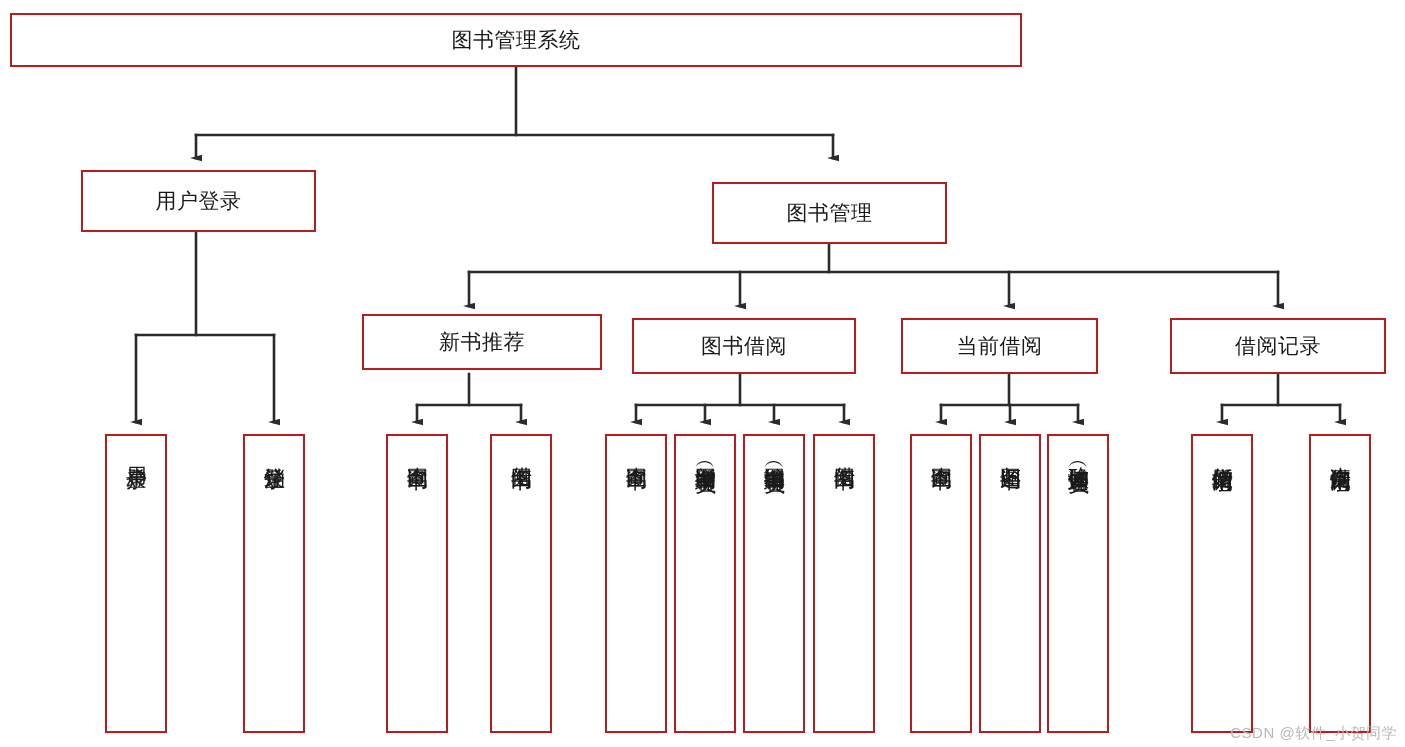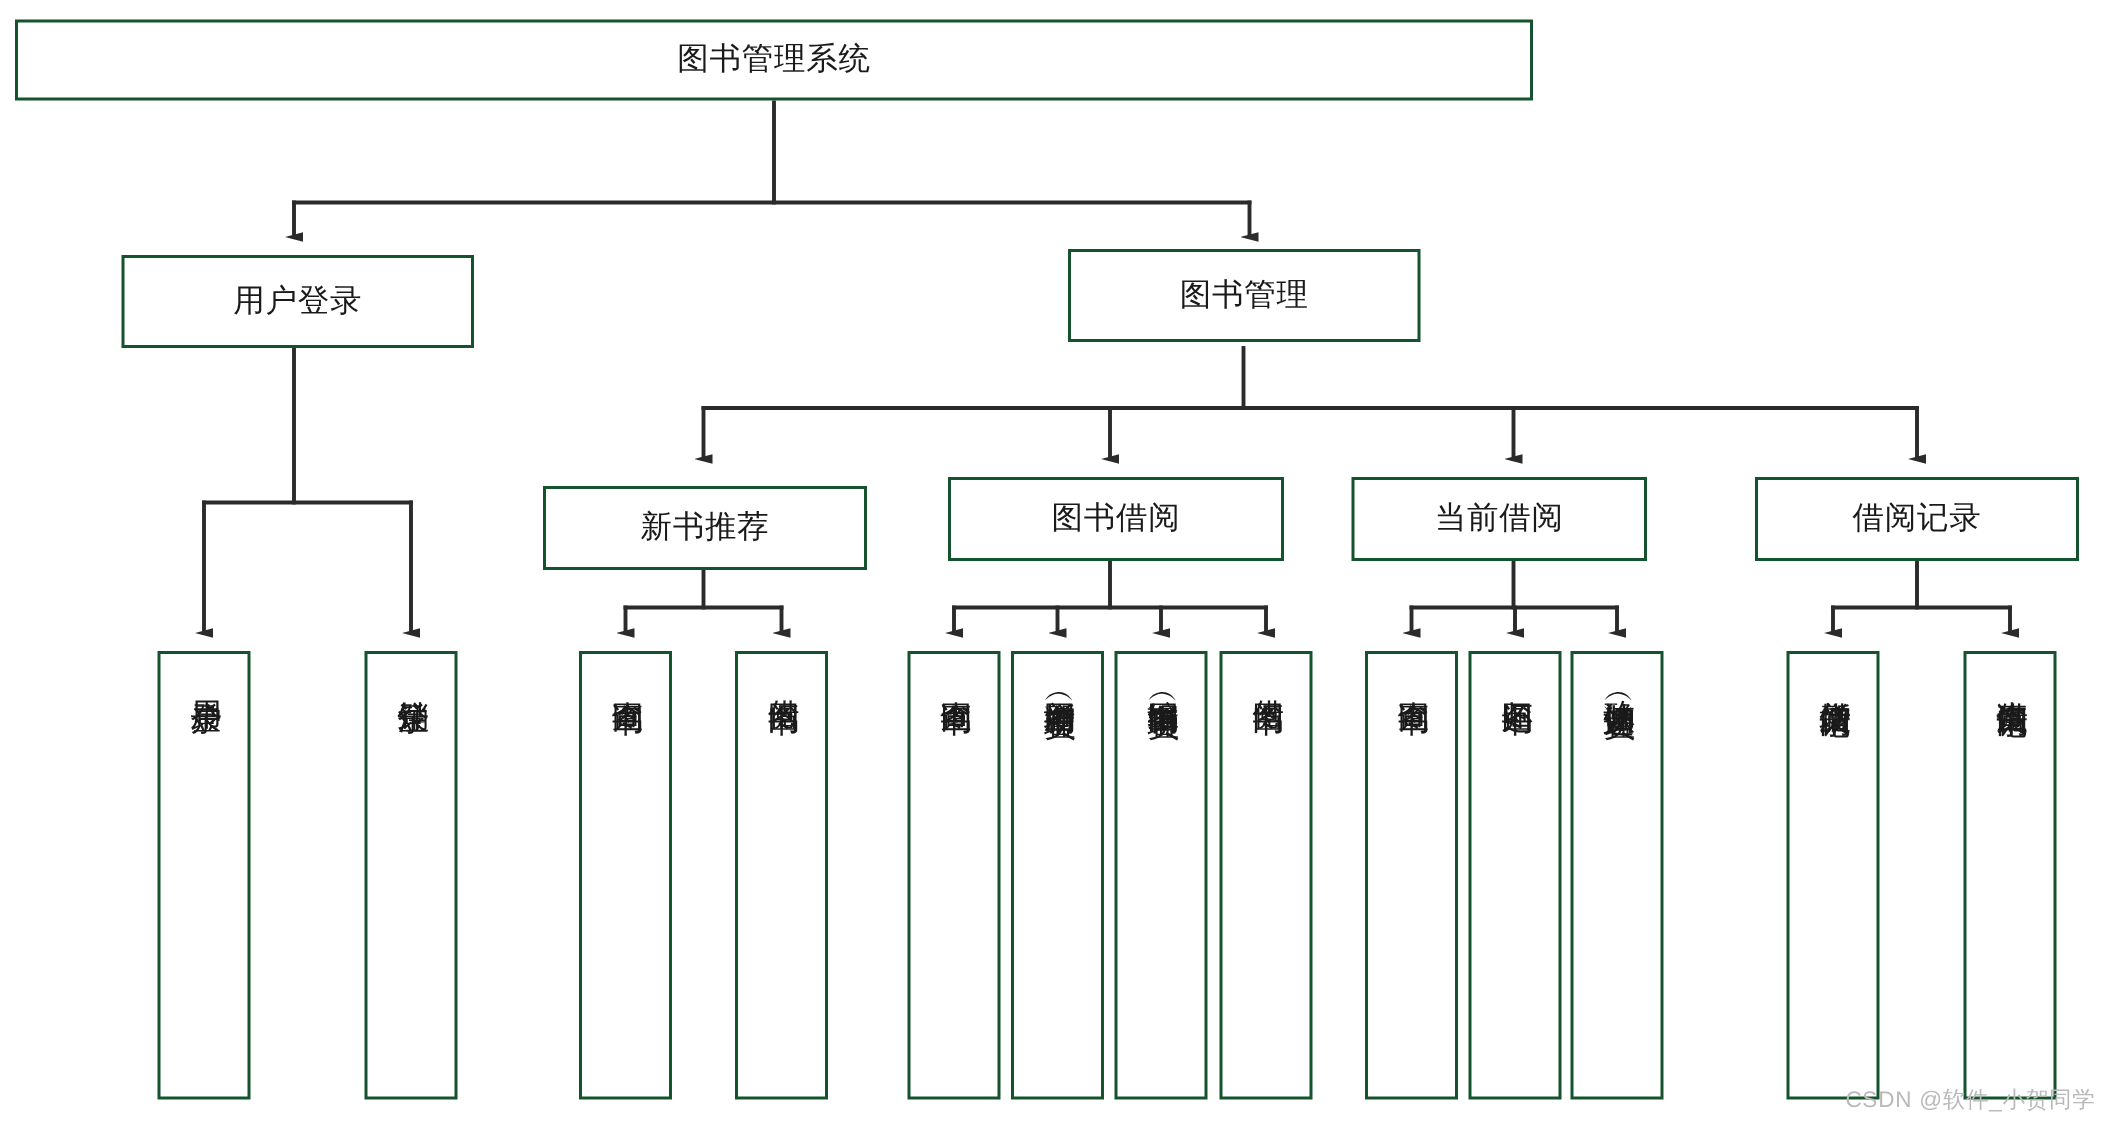--- a/index.html
+++ b/index.html
@@ -28,7 +28,7 @@
   .node {
     position: absolute;
     box-sizing: border-box;
-    border: 2px solid #14532d;
+    border: 2px solid #b91c1c;
     background: #ffffff;
     color: #1a1a1a;
     display: flex;

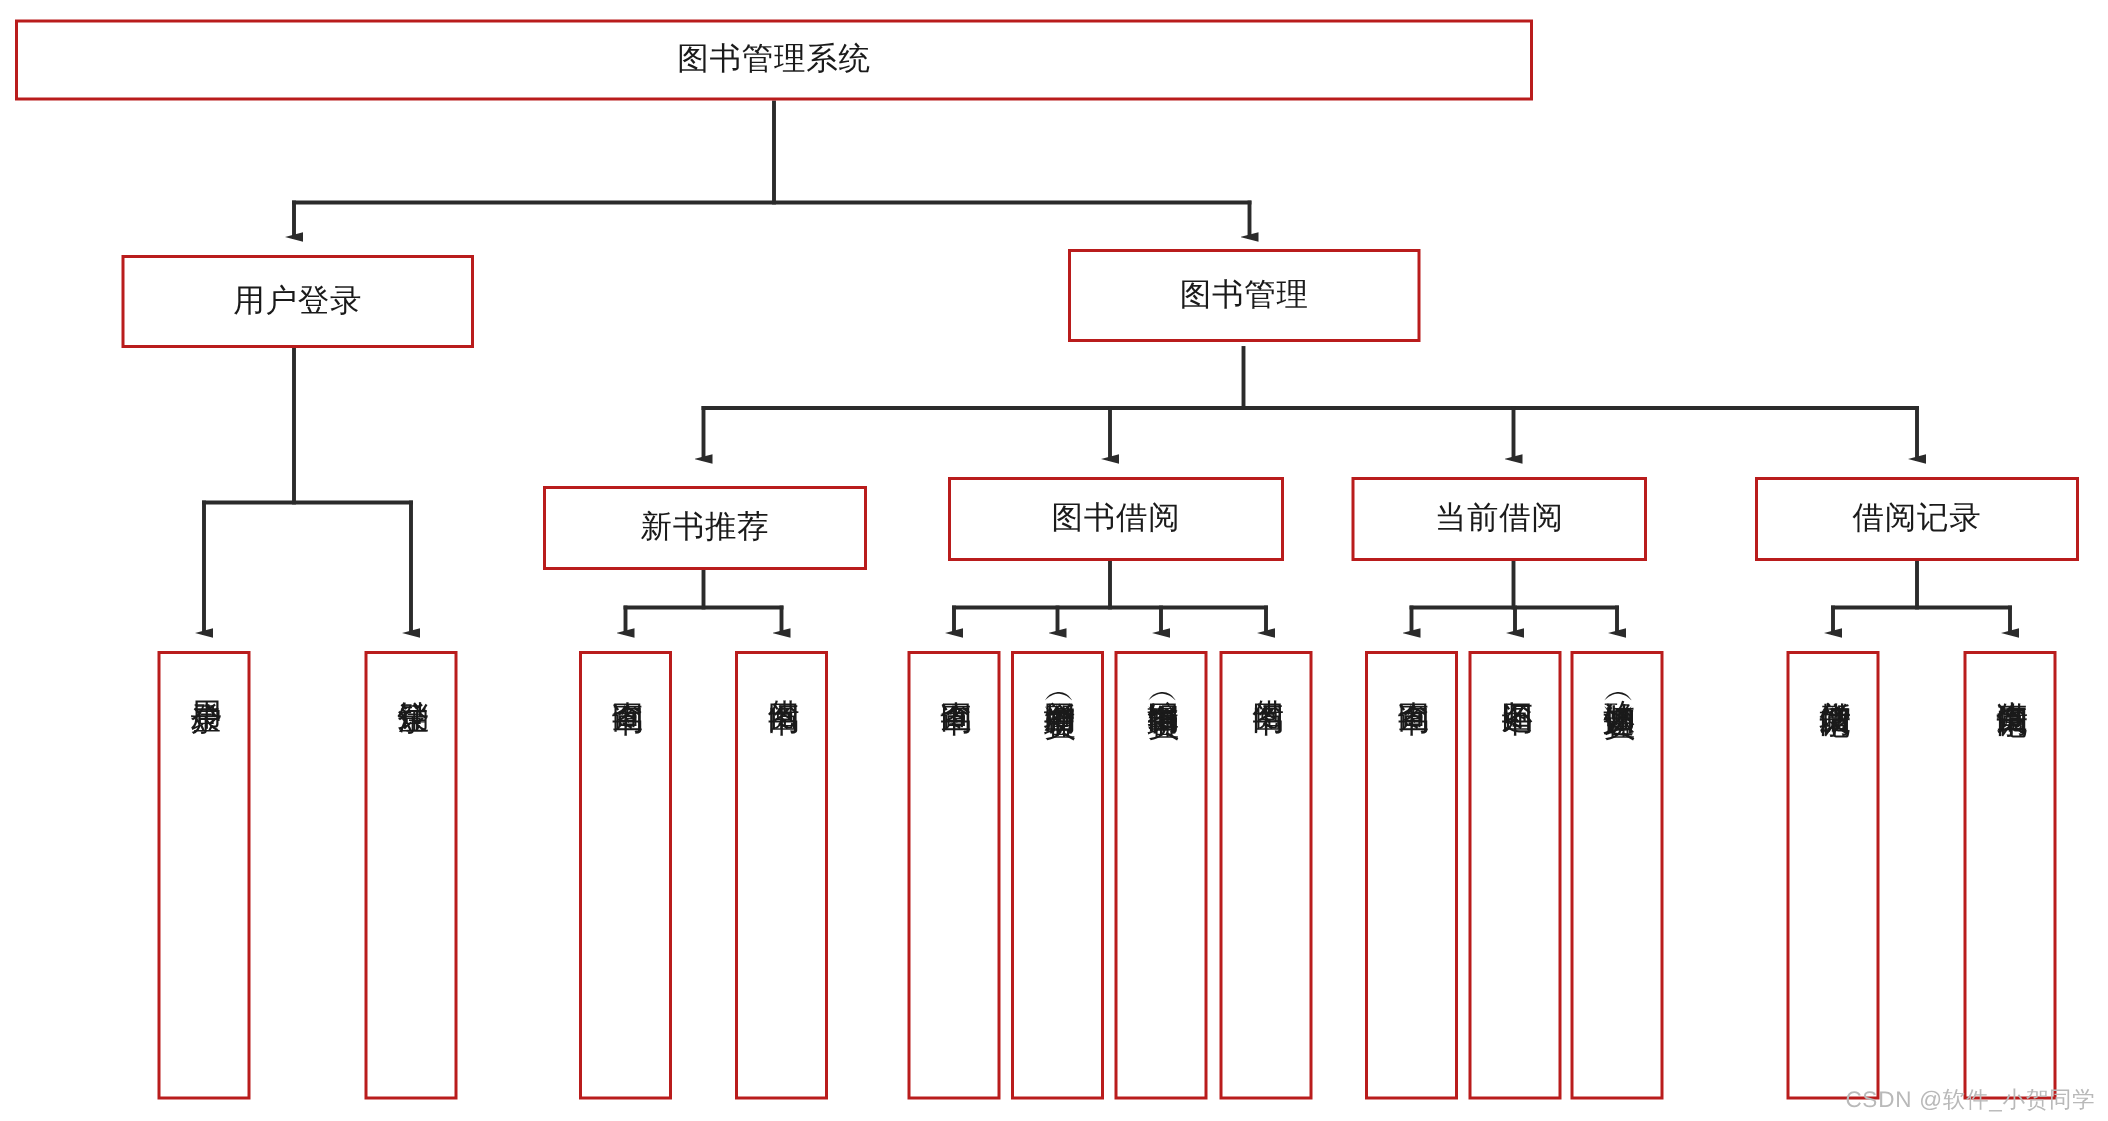--- a/index.html
+++ b/index.html
@@ -134,7 +134,7 @@
   <div class="node" style="left:81px; top:170px; width:235px; height:62px;">
     <span class="label-h">用户登录</span>
   </div>
-  <div class="node" style="left:712px; top:166px; width:235px; height:62px;">
+  <div class="node" style="left:712px; top:182px; width:235px; height:62px;">
     <span class="label-h">图书管理</span>
   </div>
 

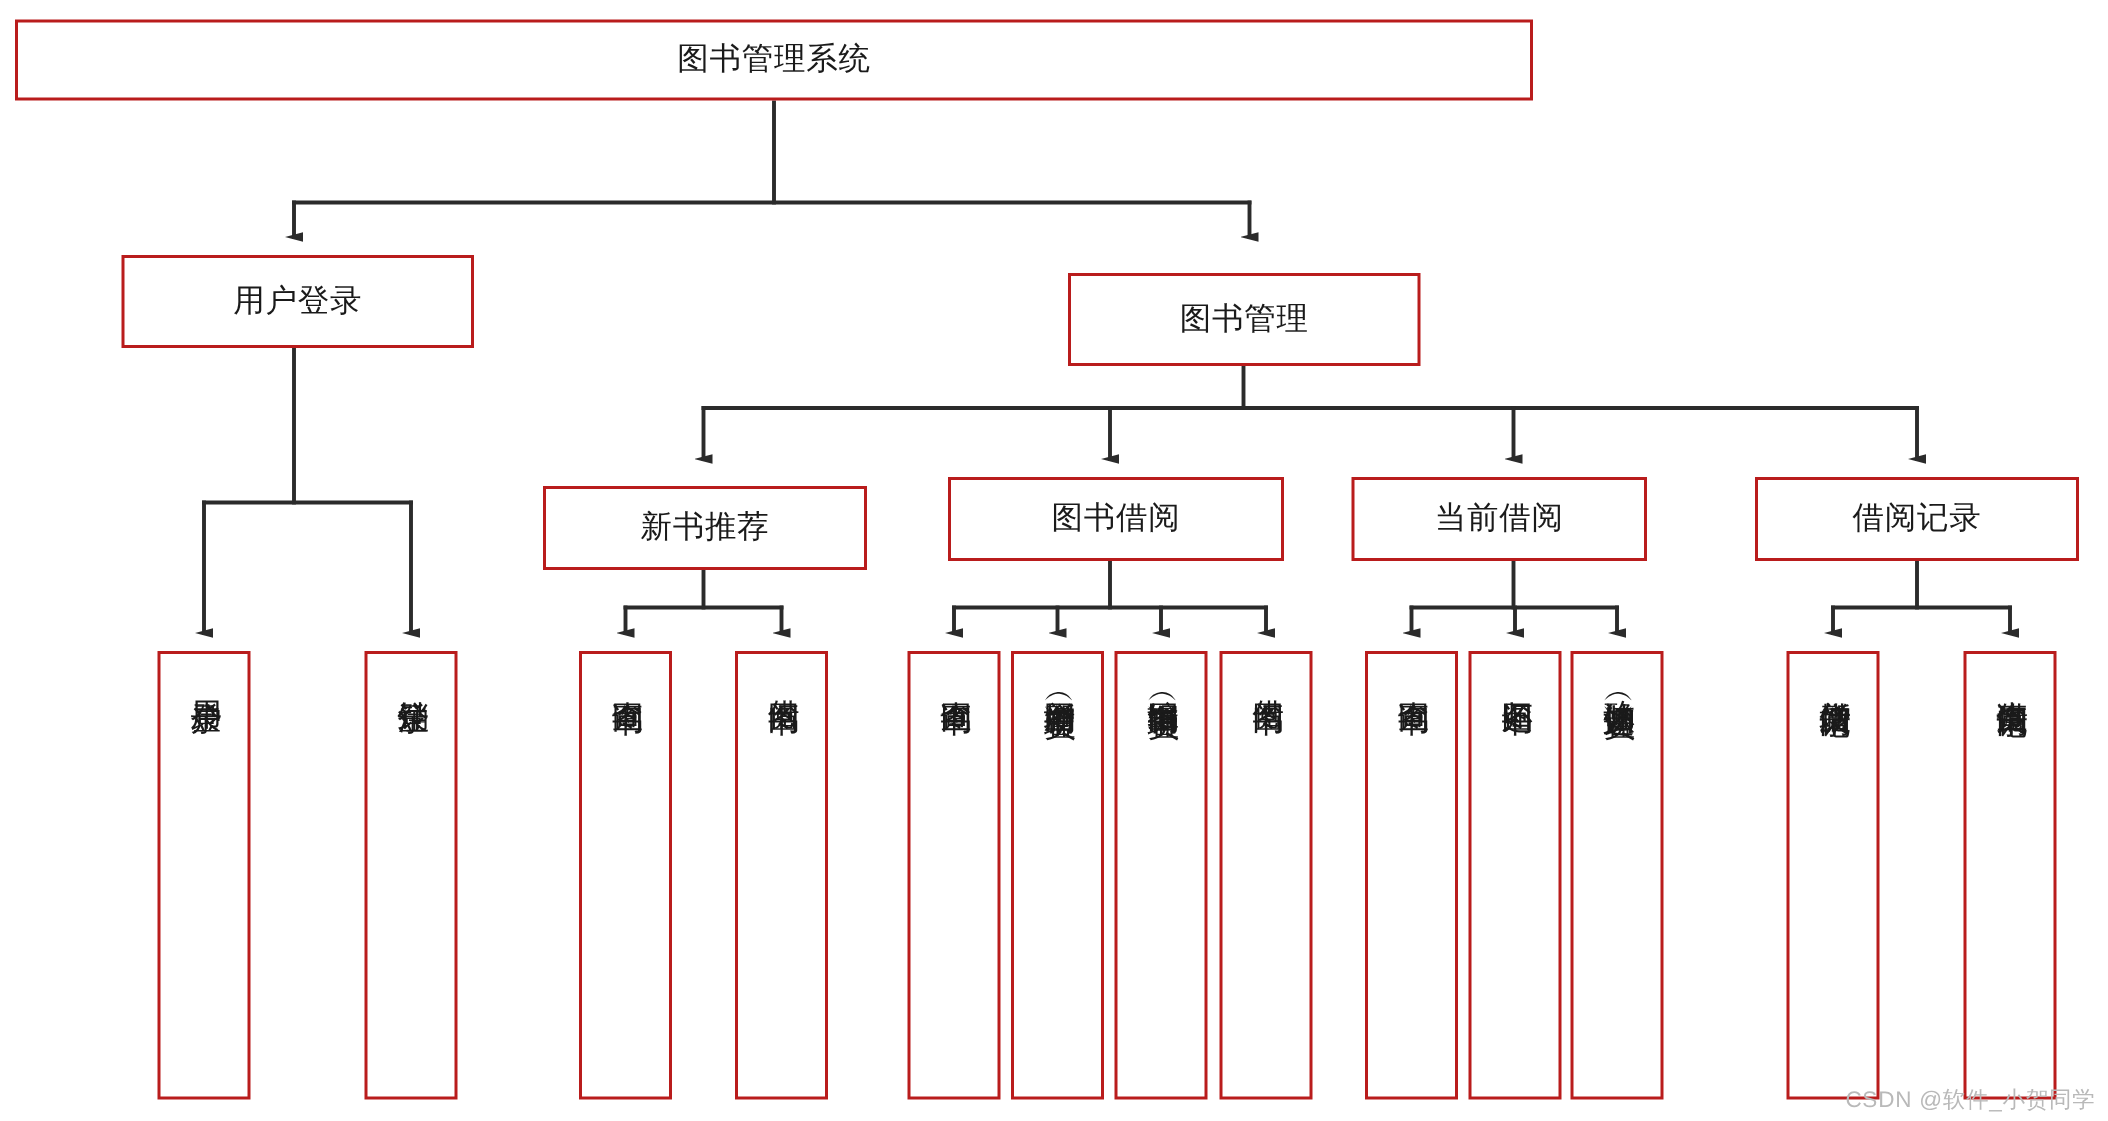--- a/index.html
+++ b/index.html
@@ -138,7 +138,7 @@
     <span class="label-h">图书管理</span>
   </div>
 
-  <div class="node" style="left:362px; top:324px; width:216px; height:56px;">
+  <div class="node" style="left:362px; top:314px; width:240px; height:56px;">
     <span class="label-h">新书推荐</span>
   </div>
   <div class="node" style="left:632px; top:318px; width:224px; height:56px;">

